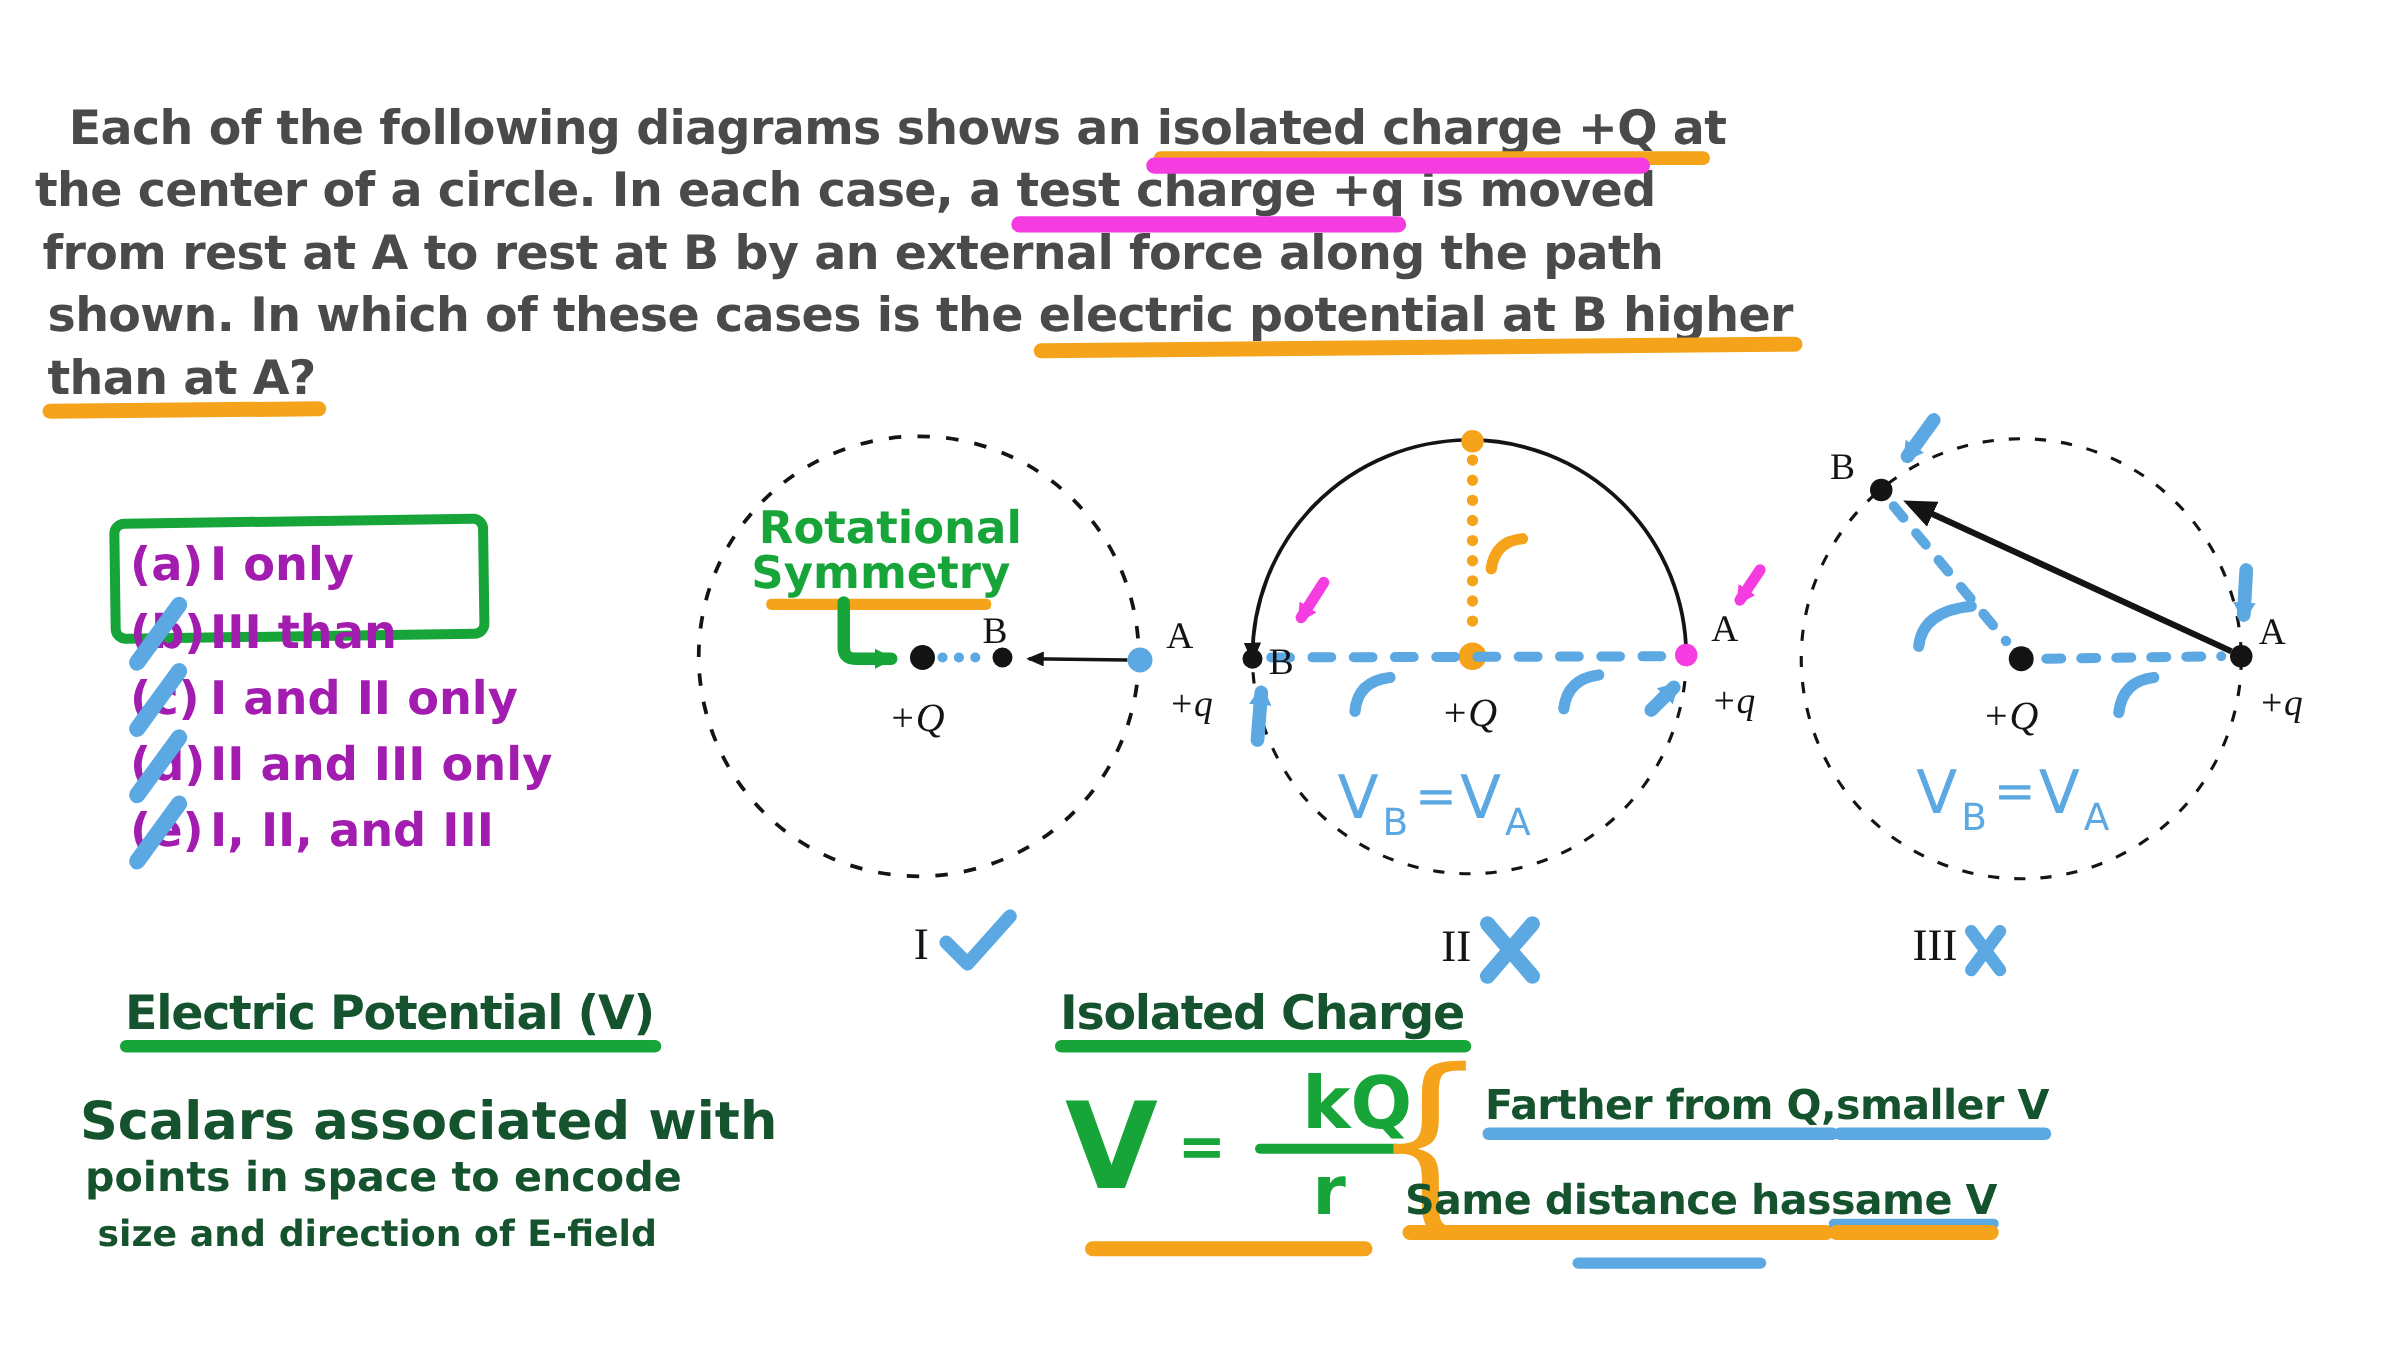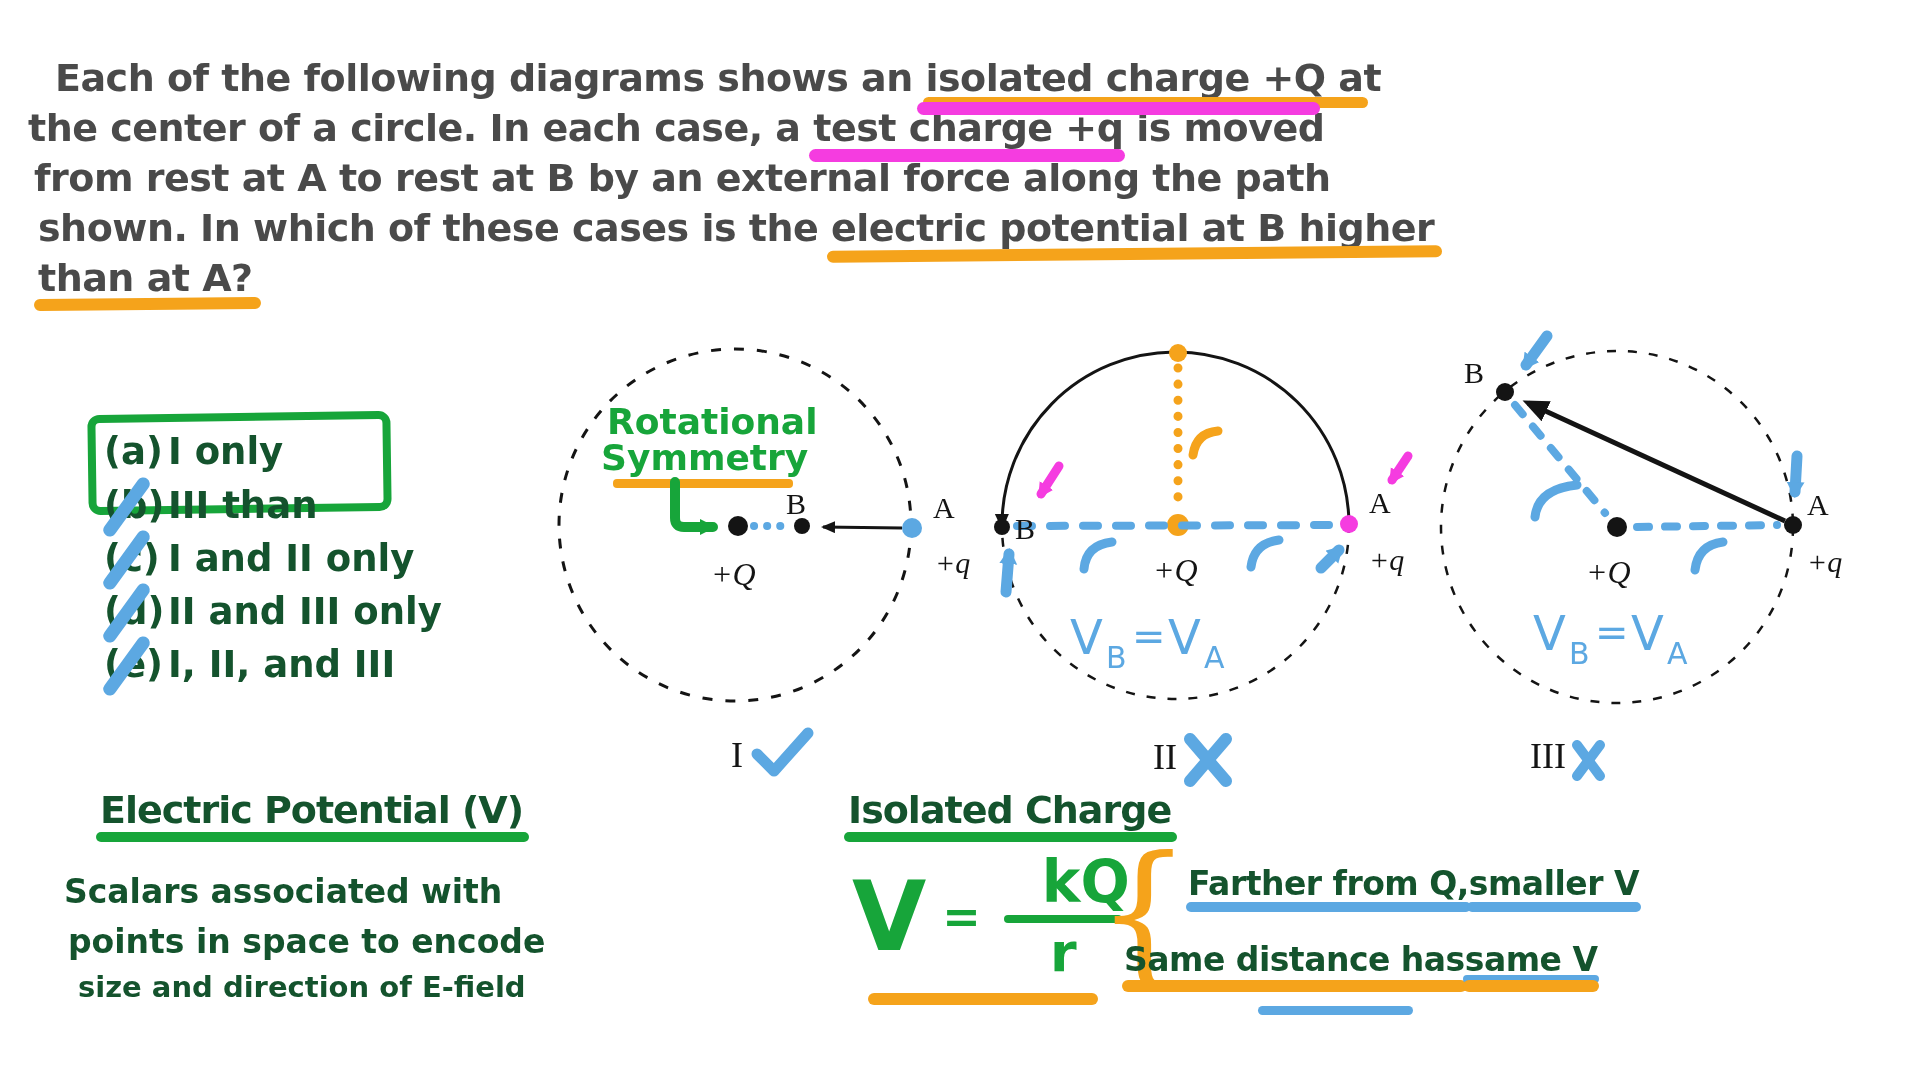--- a/index.html
+++ b/index.html
@@ -5,7 +5,7 @@
   html,body{margin:0;padding:0;background:#ffffff;}
   #board{position:relative;width:1920px;height:1080px;background:#ffffff;overflow:hidden;
          font-family:"DejaVu Sans",sans-serif;font-weight:bold;}
-  .qline{position:absolute;white-space:nowrap;font-size:38px;color:#4a4a4a;letter-spacing:-0.5px;}
+  .qline{position:absolute;white-space:nowrap;font-size:38px;color:#4a4a4a;letter-spacing:-0.5px;margin-top:24px;}
   .rel{position:relative;display:inline-block;}
   
   .ul-o::after{content:"";position:absolute;left:-4px;right:-8px;bottom:-10px;height:12px;

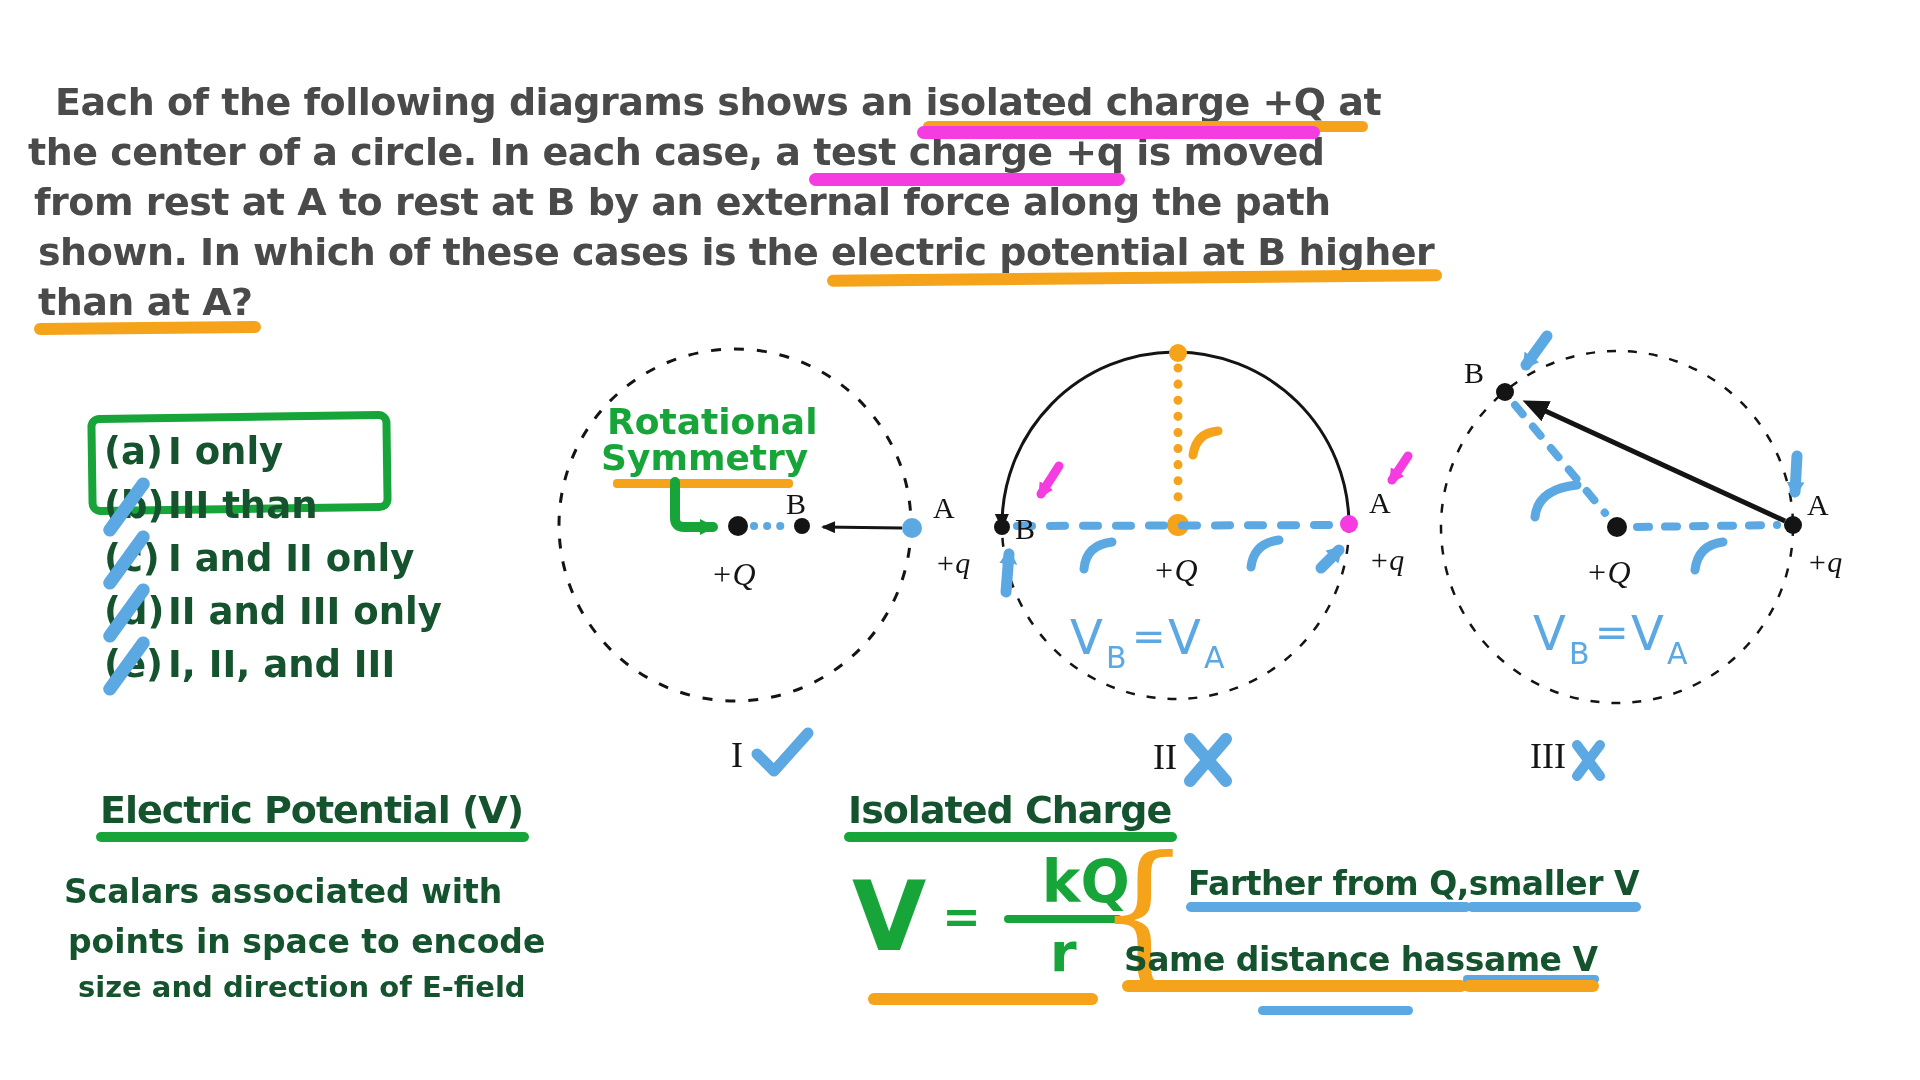--- a/index.html
+++ b/index.html
@@ -25,7 +25,7 @@
   .ul-b2::before{content:"";position:absolute;left:-2px;right:-2px;bottom:-4px;height:8px;
                background:#5ca8e2;border-radius:5px;}
   
-  .choice{position:absolute;white-space:nowrap;font-size:37px;color:#14532d;}
+  .choice{position:absolute;white-space:nowrap;font-size:37px;color:#a21caf;}
   .choice .lbl{display:inline-block;width:64px;position:relative;}
   .slashed::after{content:"";position:absolute;left:16px;top:-12px;width:13px;height:70px;
                background:#5ca8e2;border-radius:8px;transform:rotate(36deg);}

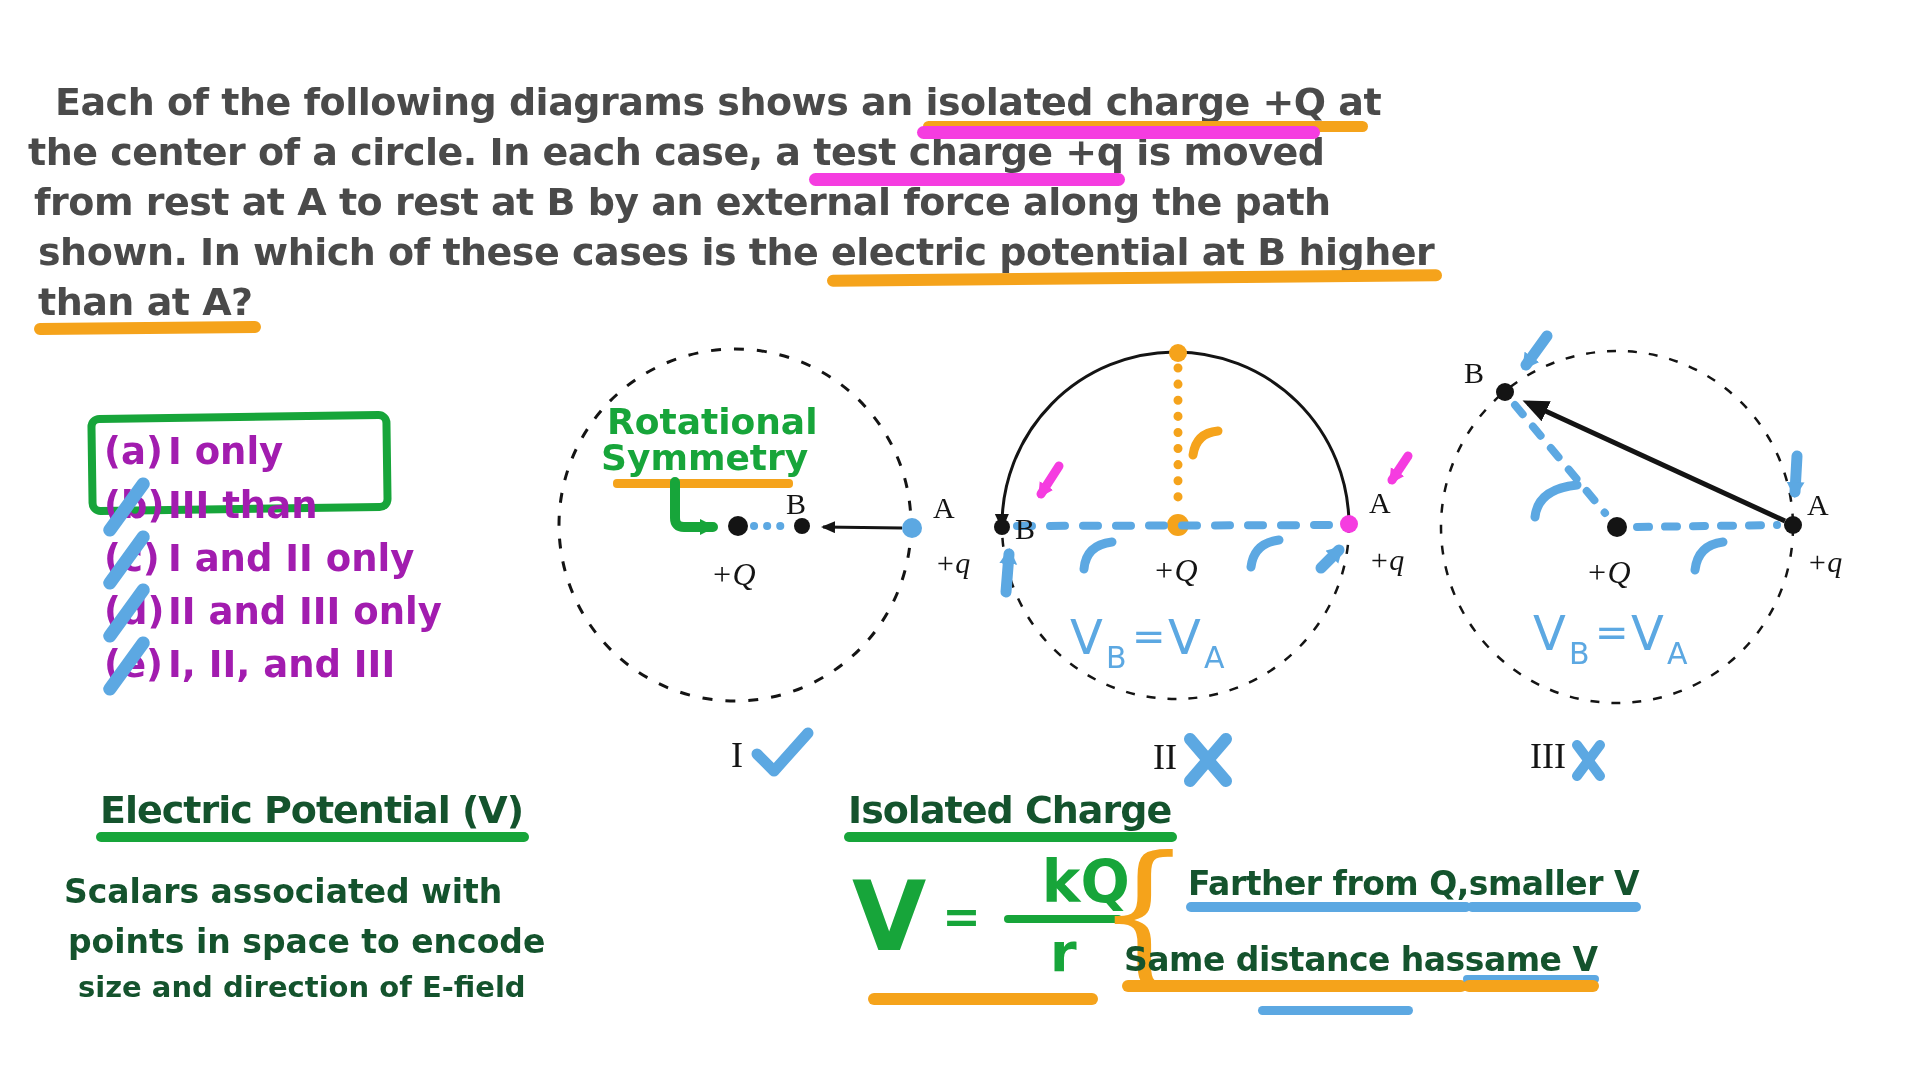--- a/index.html
+++ b/index.html
@@ -184,7 +184,7 @@
   </svg>
 
   <div class="gnote" style="left:100px;top:788px;font-size:38px;letter-spacing:-1px"><span class="rel ul-green"><span>Electric Potential (V)</span></span></div>
-  <div class="gnote" style="left:64px;top:872px;font-size:33px">Scalars associated with</div>
+  <div class="gnote" style="left:64px;top:872px;font-size:42px">Scalars associated with</div>
   <div class="gnote" style="left:68px;top:922px;font-size:33px">points in space to encode</div>
   <div class="gnote" style="left:78px;top:970px;font-size:29px">size and direction of E-field</div>
 

